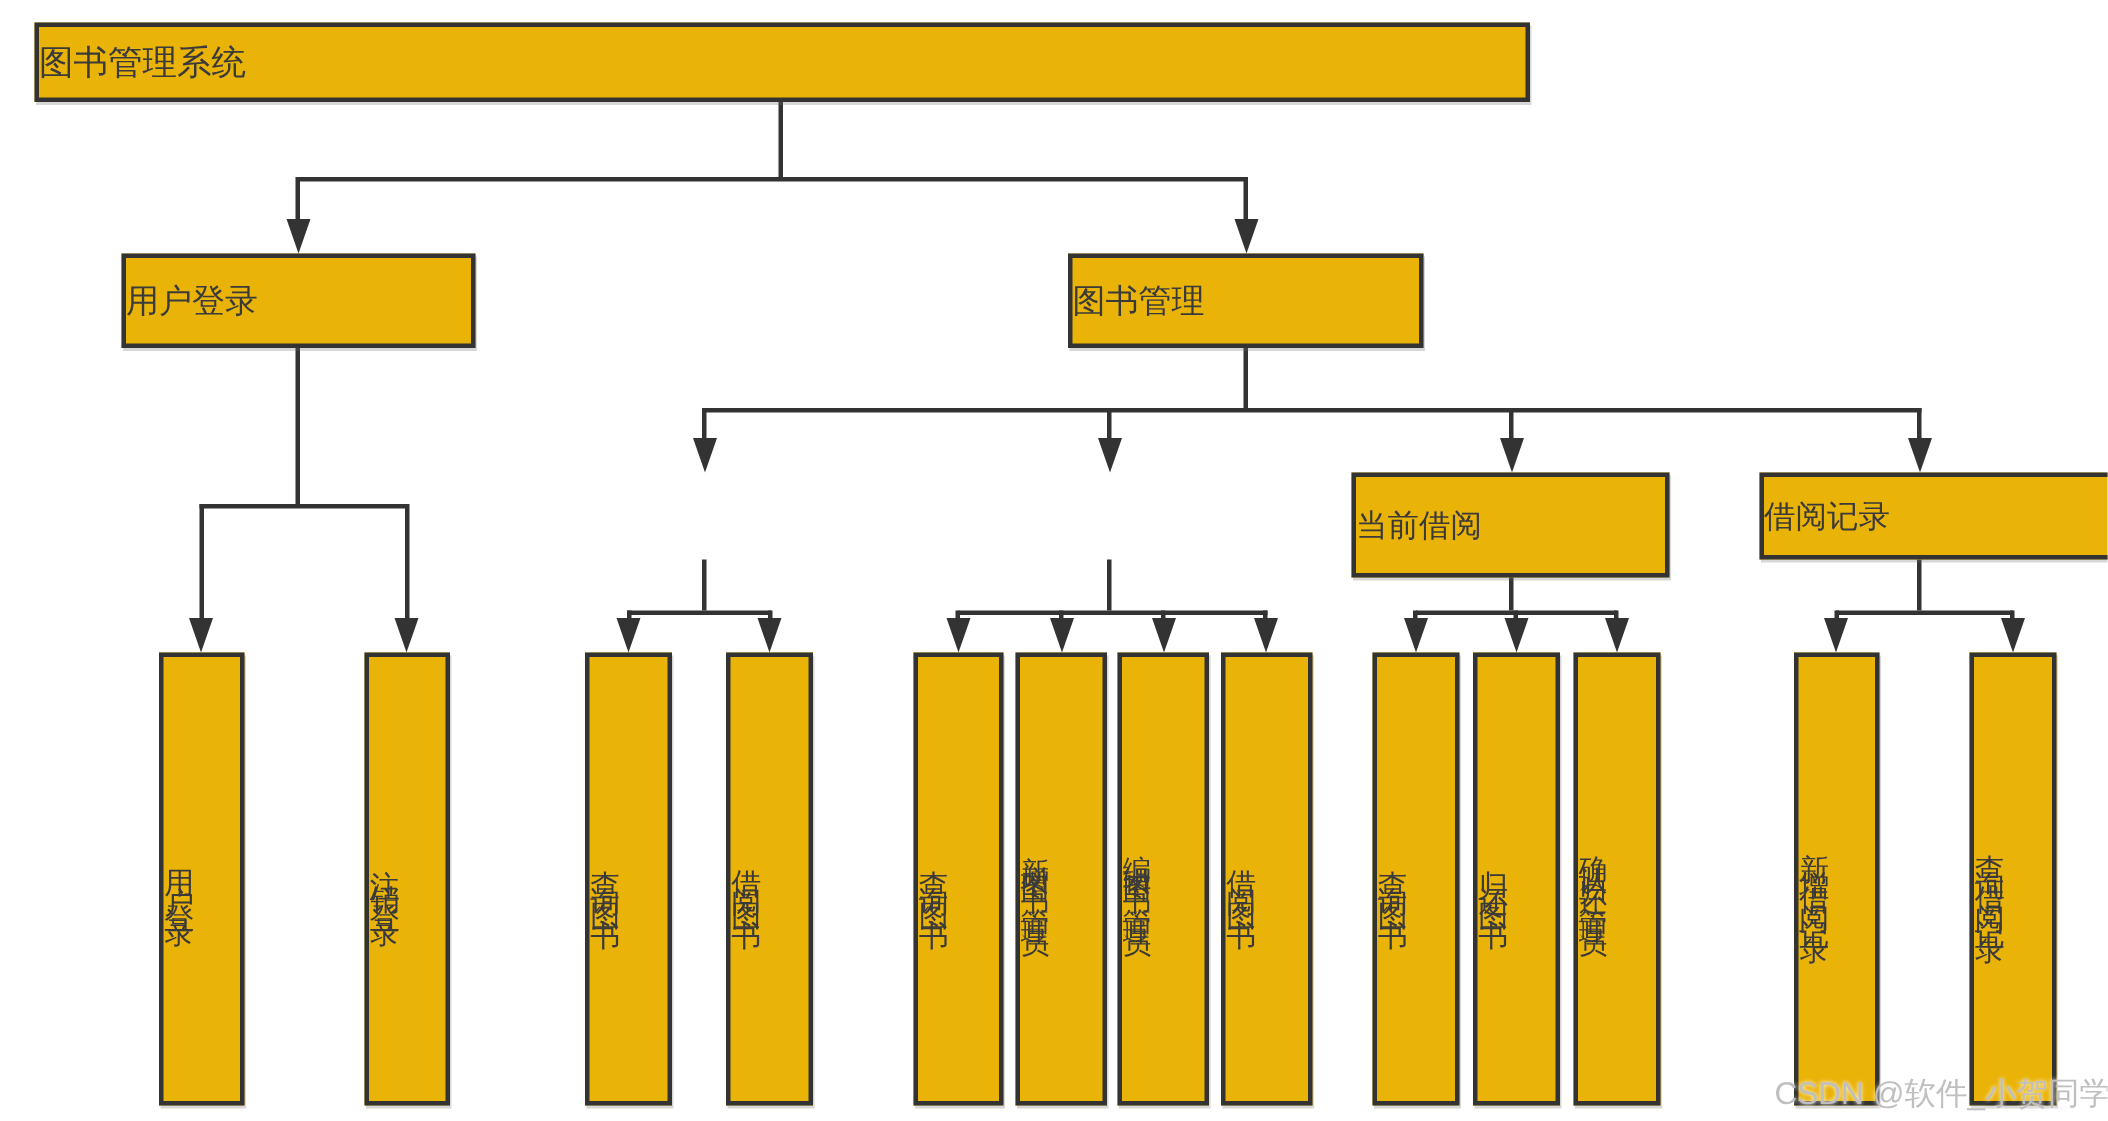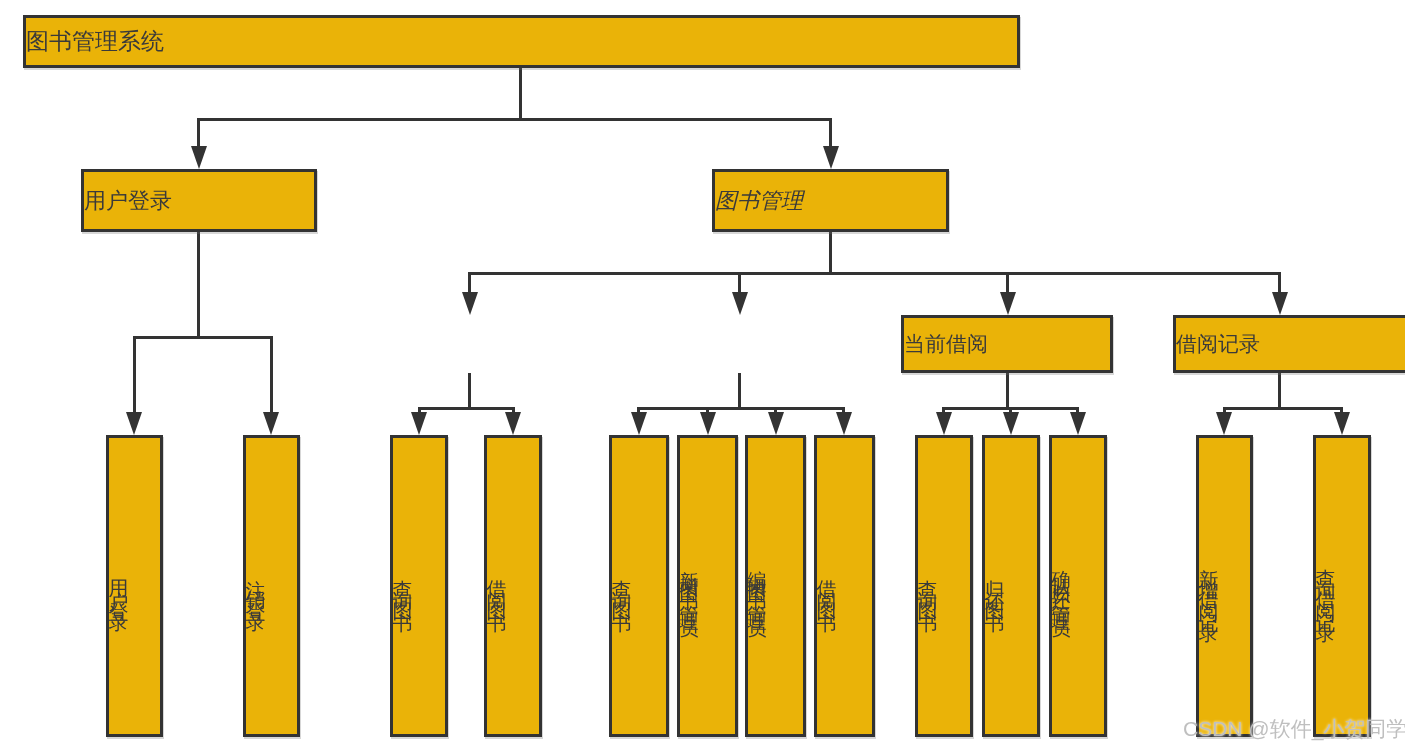--- a/index.html
+++ b/index.html
@@ -61,7 +61,7 @@
   <div class="box l2-box" style="left:81px;top:169px;width:236px;height:63px;">
     <span>用户登录</span>
   </div>
-  <div class="box l2-box" style="left:712px;top:169px;width:237px;height:63px;font-style:italic;">
+  <div class="box l2-box" style="left:712px;top:169px;width:237px;height:63px;">
     <span>图书管理</span>
   </div>
 

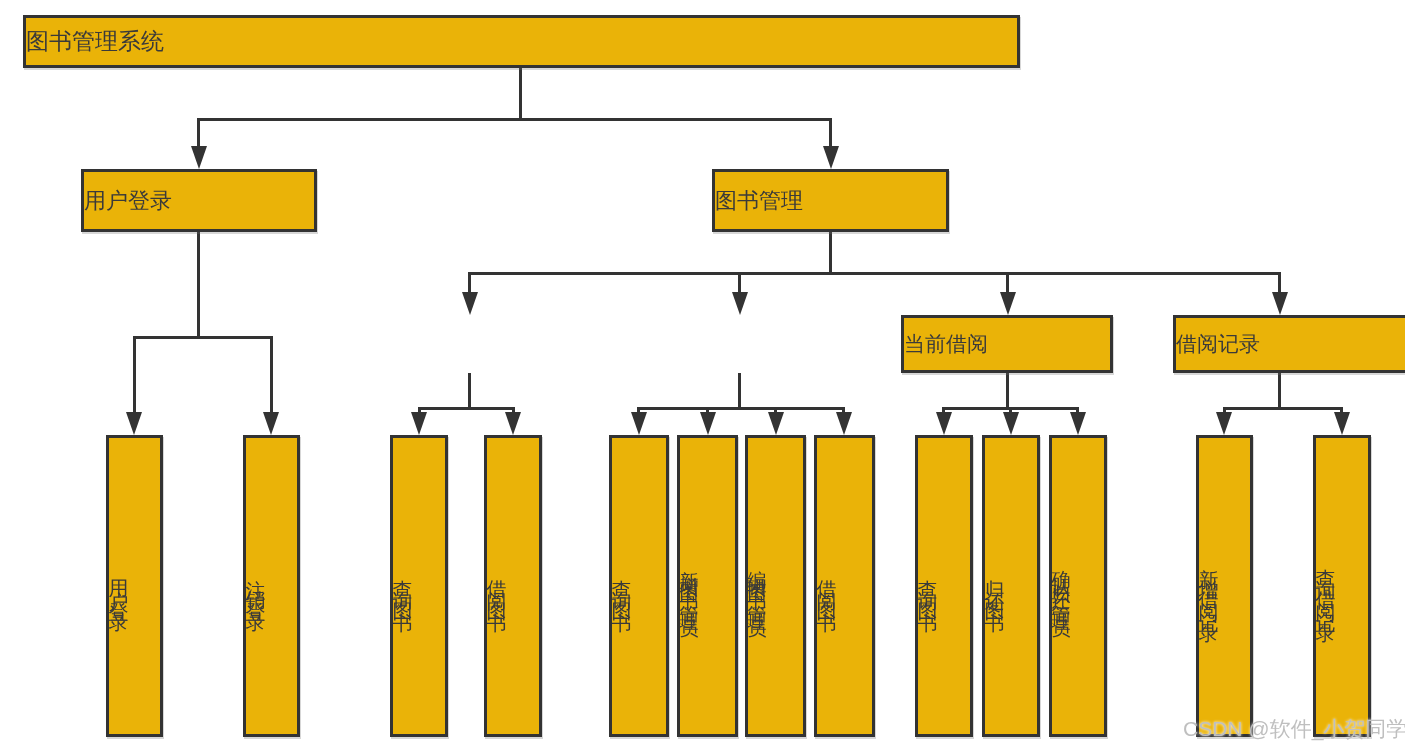--- a/index.html
+++ b/index.html
@@ -83,7 +83,7 @@
   <div class="vline" style="left:1278px;top:272px;height:24px;"></div>
   <div class="arrow" style="left:1272px;top:292px;"></div>
 
-  <div class="box l3-box" style="left:901px;top:315px;width:212px;height:58px;">
+  <div class="box l3-box" style="left:901px;top:315px;width:212px;height:70px;">
     <span>当前借阅</span>
   </div>
   <div class="box l3-box" style="left:1173px;top:315px;width:248px;height:58px;">

